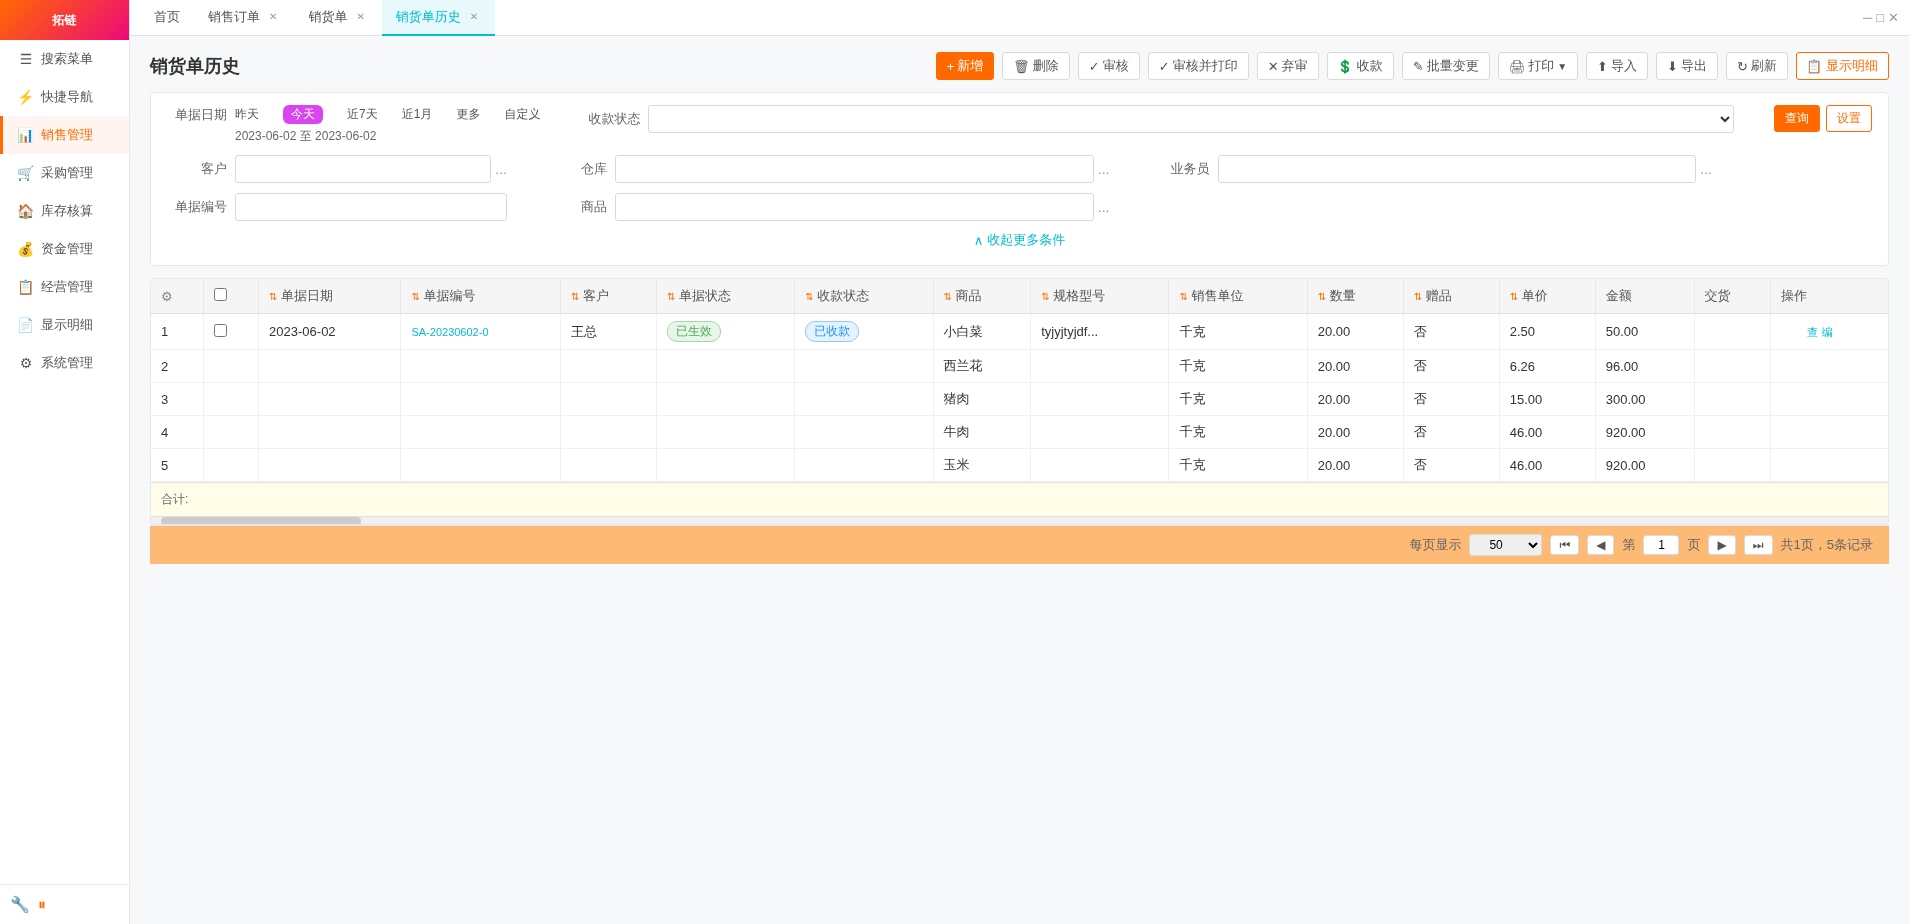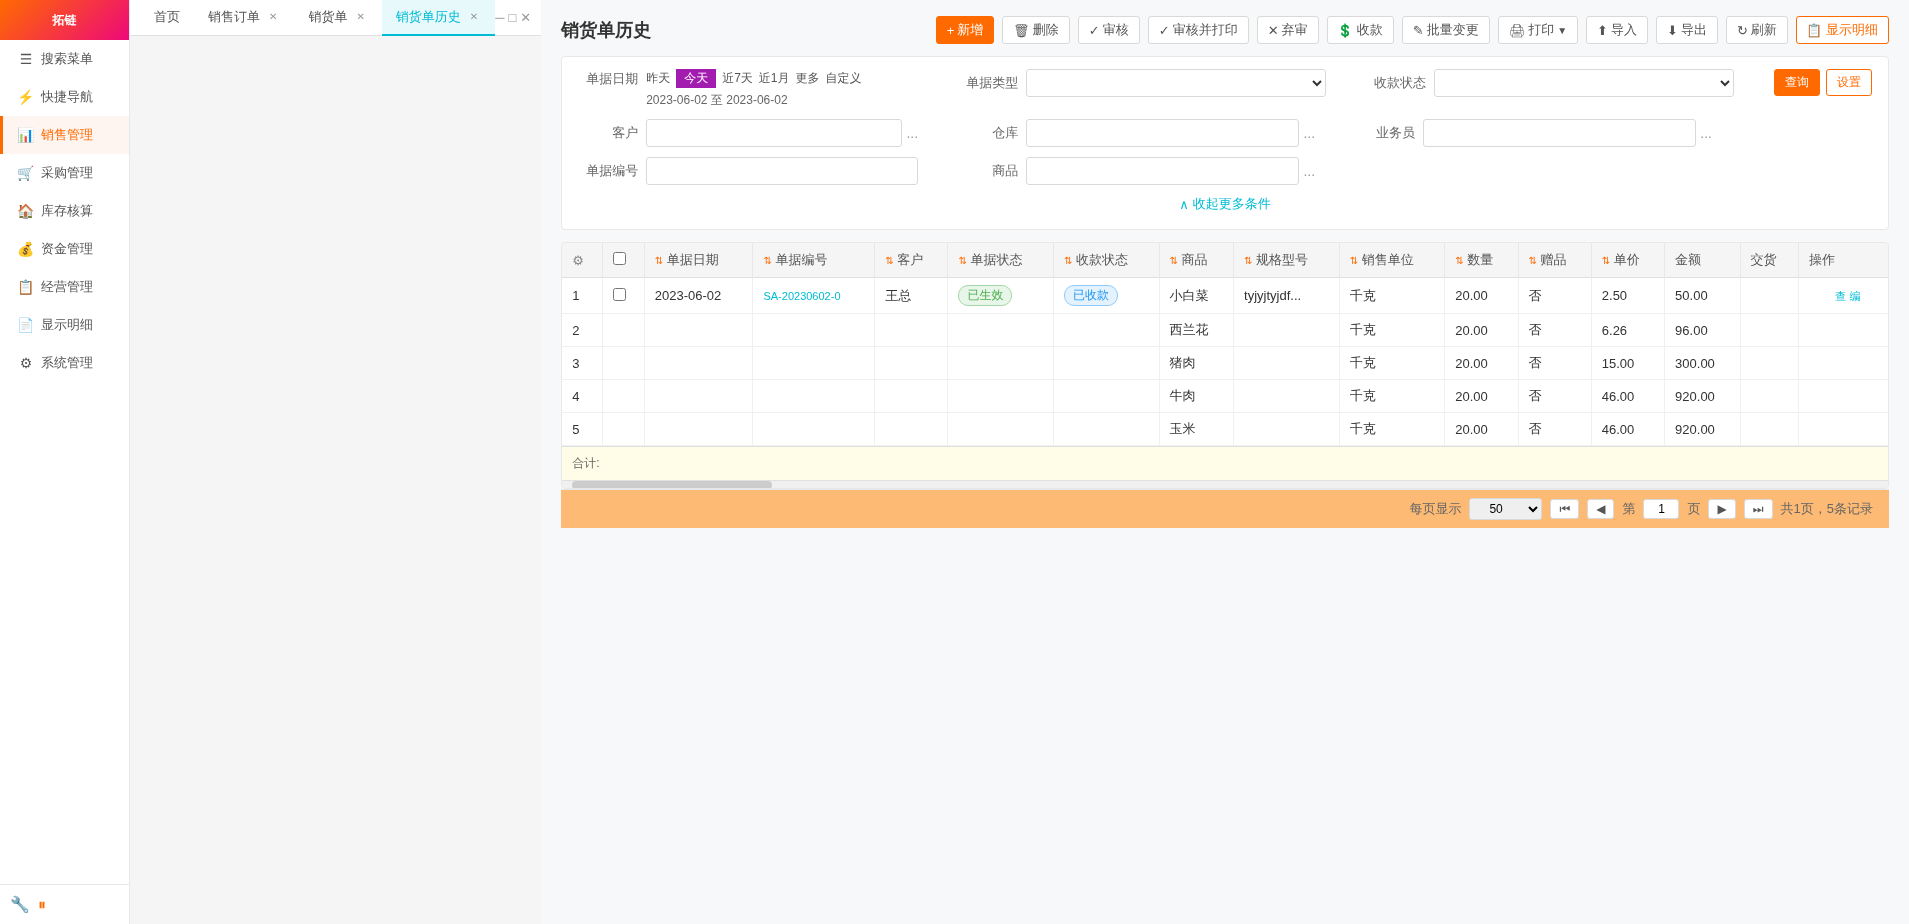--- a/index.html
+++ b/index.html
@@ -48,7 +48,7 @@
     .main {
       flex: 1;
       display: flex;
-      flex-direction: row;
+      flex-direction: column;
       overflow: hidden;
     }
 

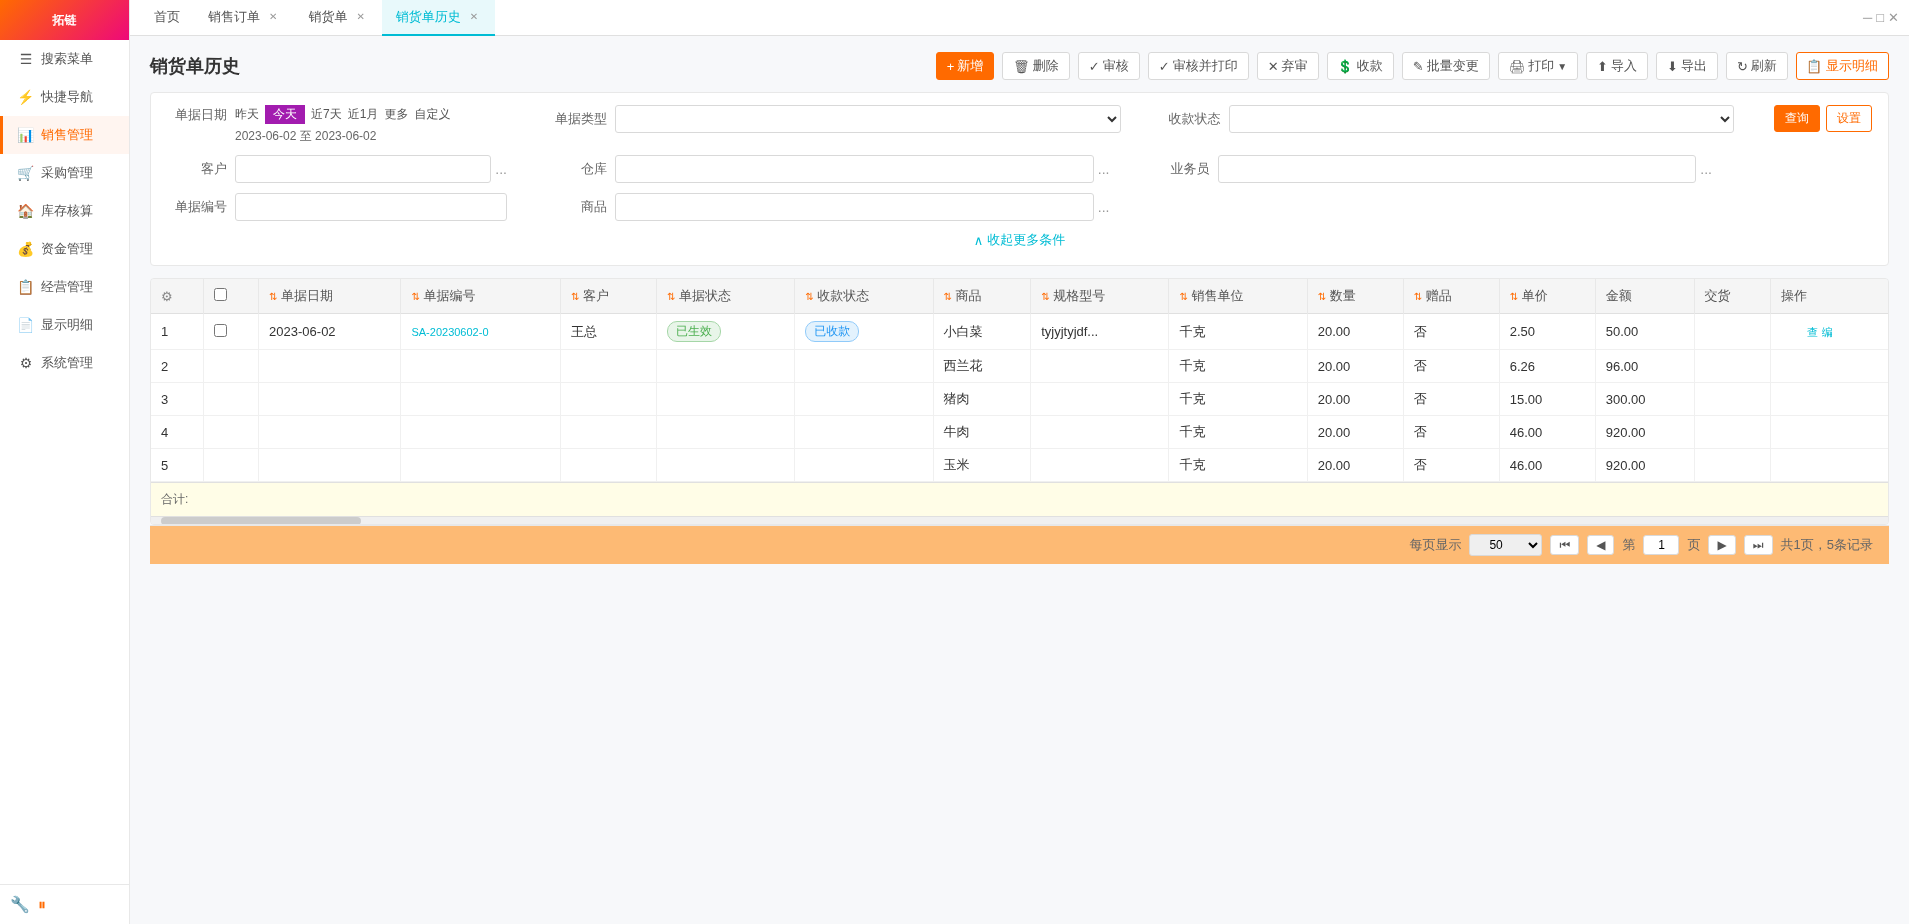--- a/index.html
+++ b/index.html
@@ -153,7 +153,7 @@
     }
     .date-shortcuts {
       display: flex;
-      gap: 6px;
+      gap: 24px;
       align-items: center;
     }
     .date-shortcut {

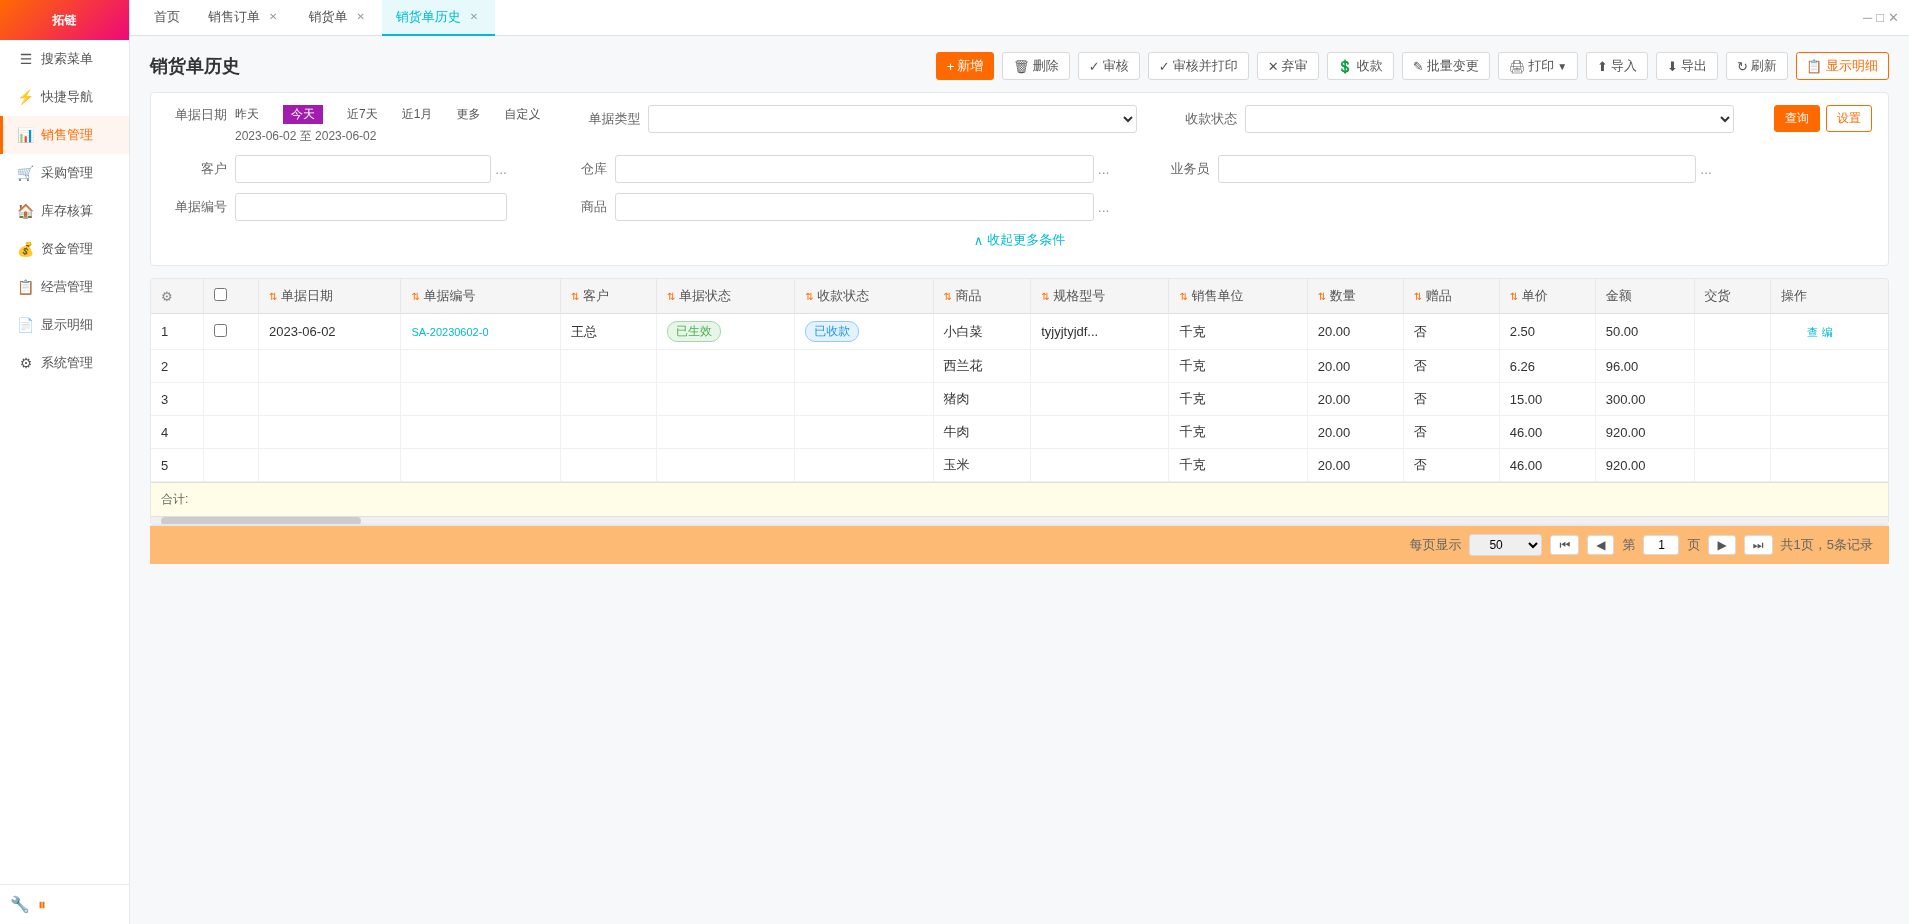--- a/index.html
+++ b/index.html
@@ -163,8 +163,8 @@
     }
     .date-shortcut.active {
       color: #fff;
-      background: #a21caf;
-      border-radius: 0;
+      background: #d946ef;
+      border-radius: 6px;
       padding: 1px 8px;
     }
     .date-range {

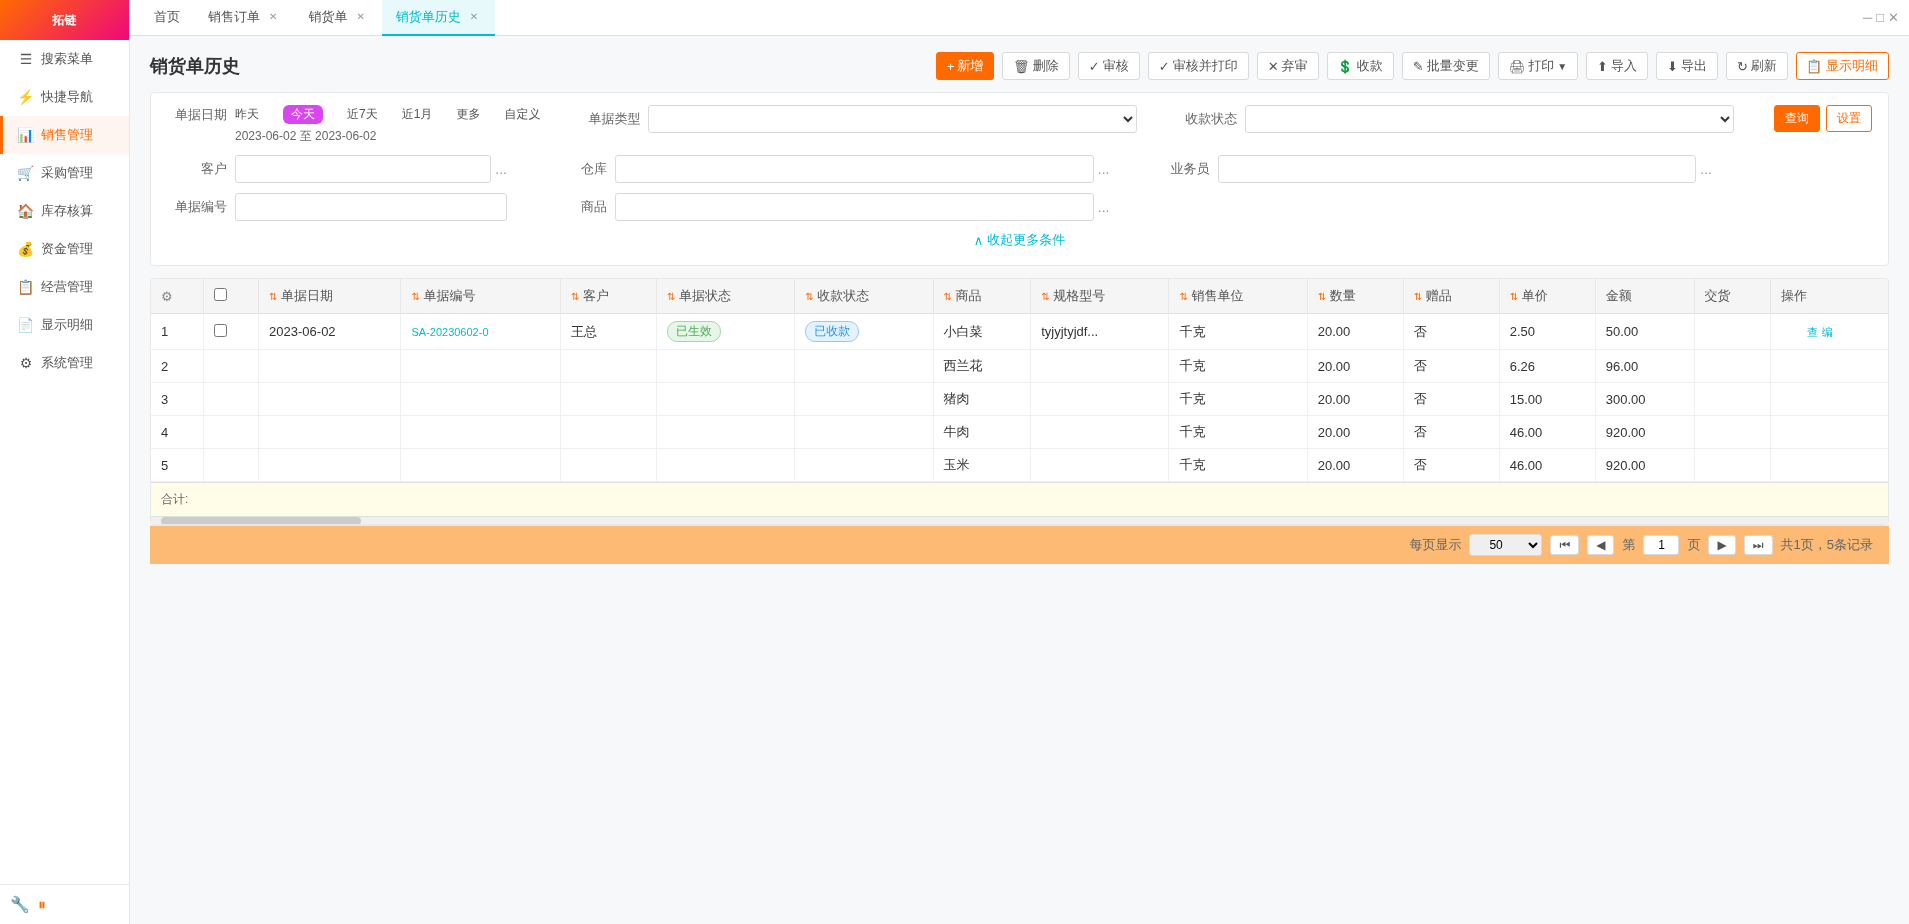--- a/index.html
+++ b/index.html
@@ -479,12 +479,6 @@
           </div>
         </div>
 
-        <div style="display:flex; align-items:center; gap:8px; flex:1;">
-          <span class="filter-label">单据类型</span>
-          <select class="filter-select">
-            <option value=""></option>
-          </select>
-        </div>
 
         <div style="display:flex; align-items:center; gap:8px; flex:1;">
           <span class="filter-label">收款状态</span>

